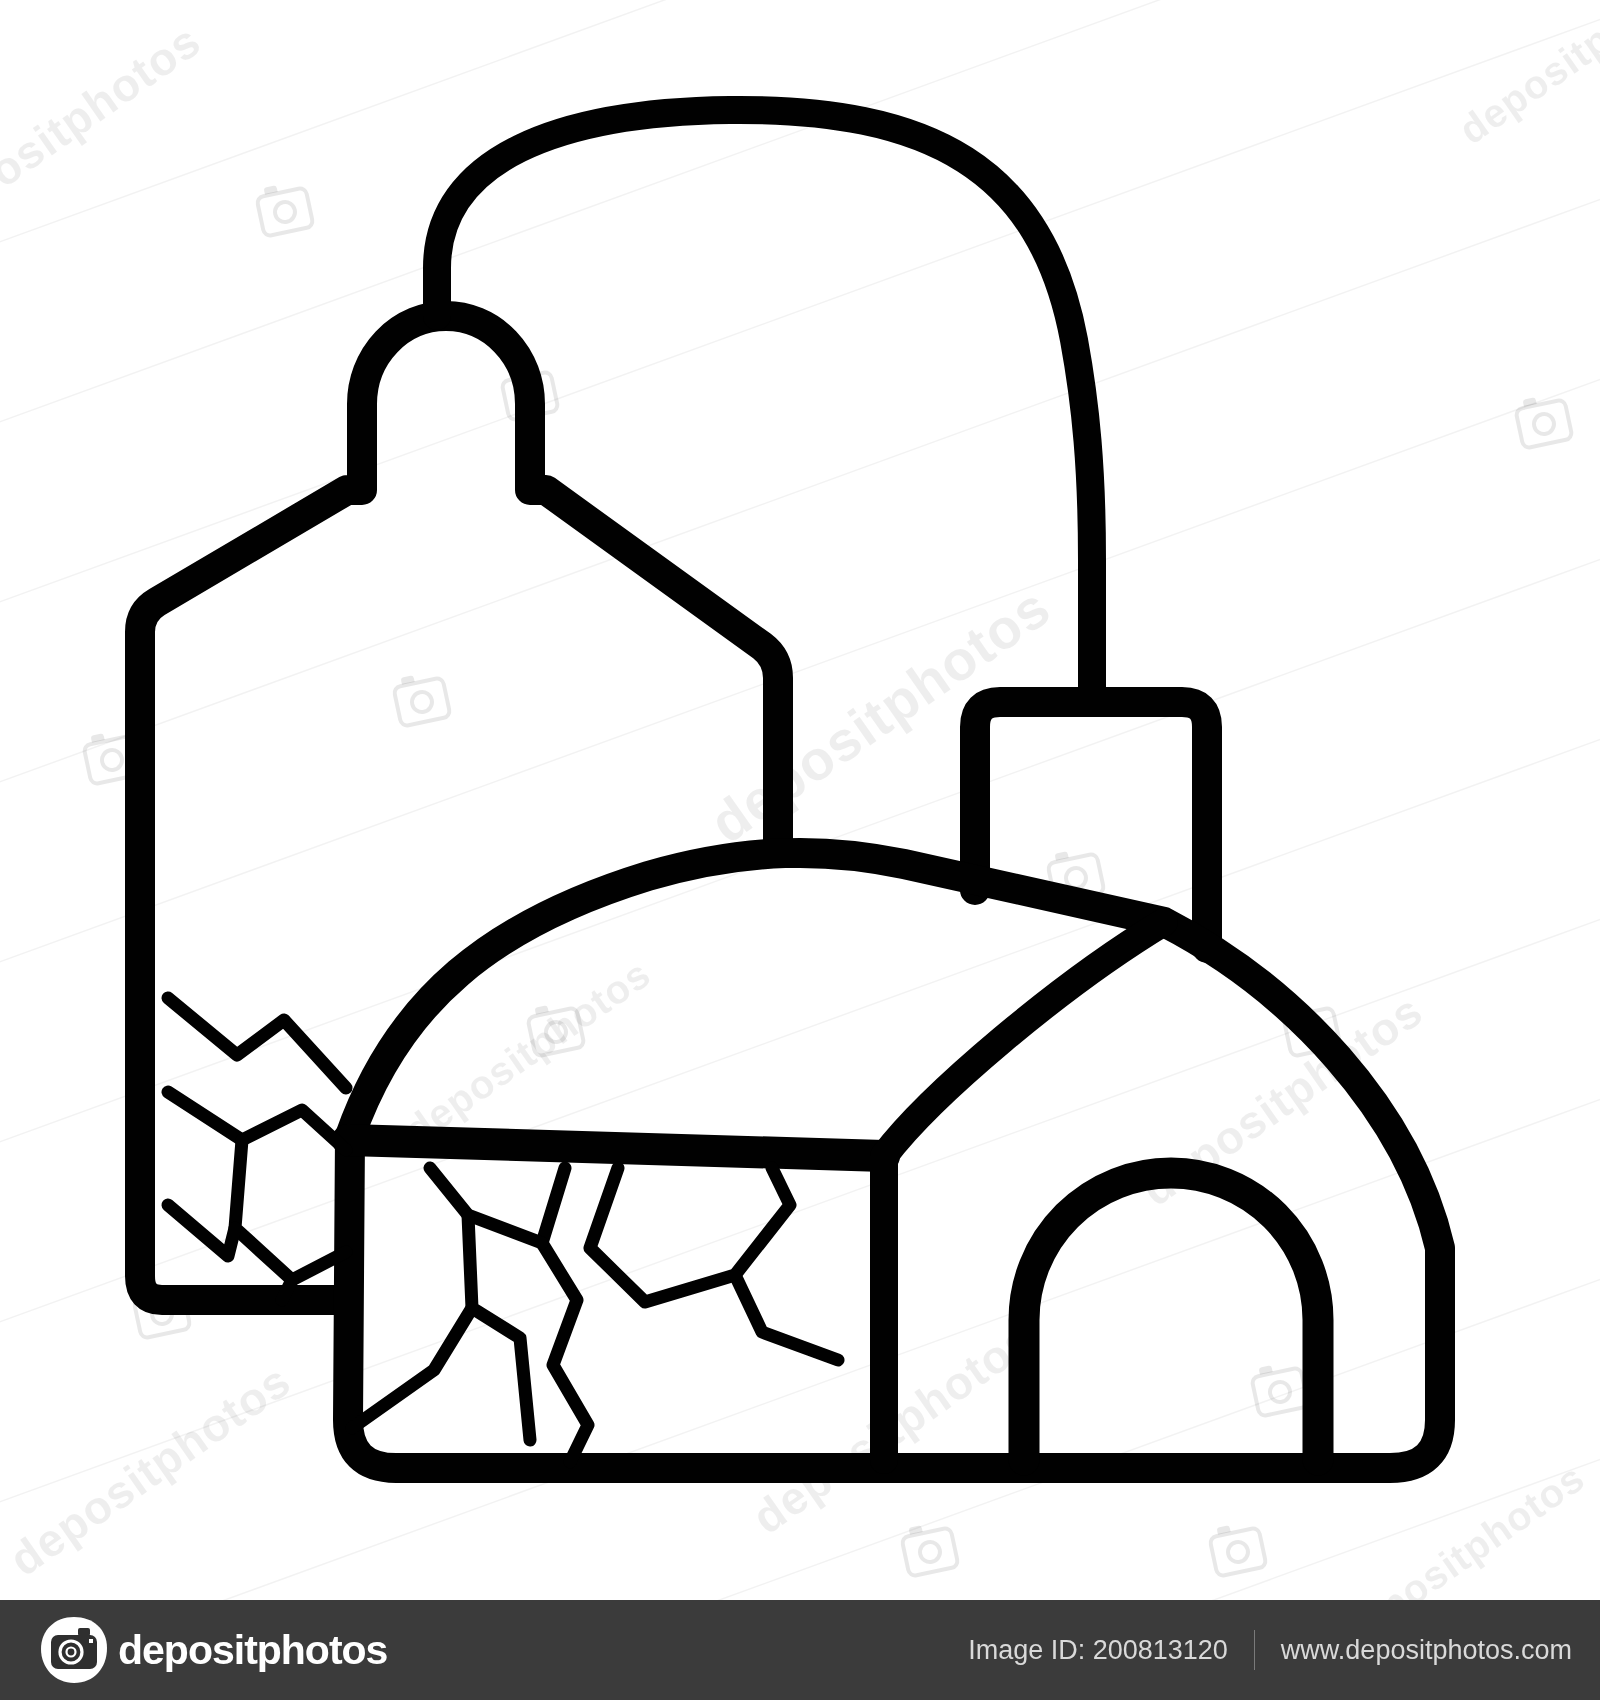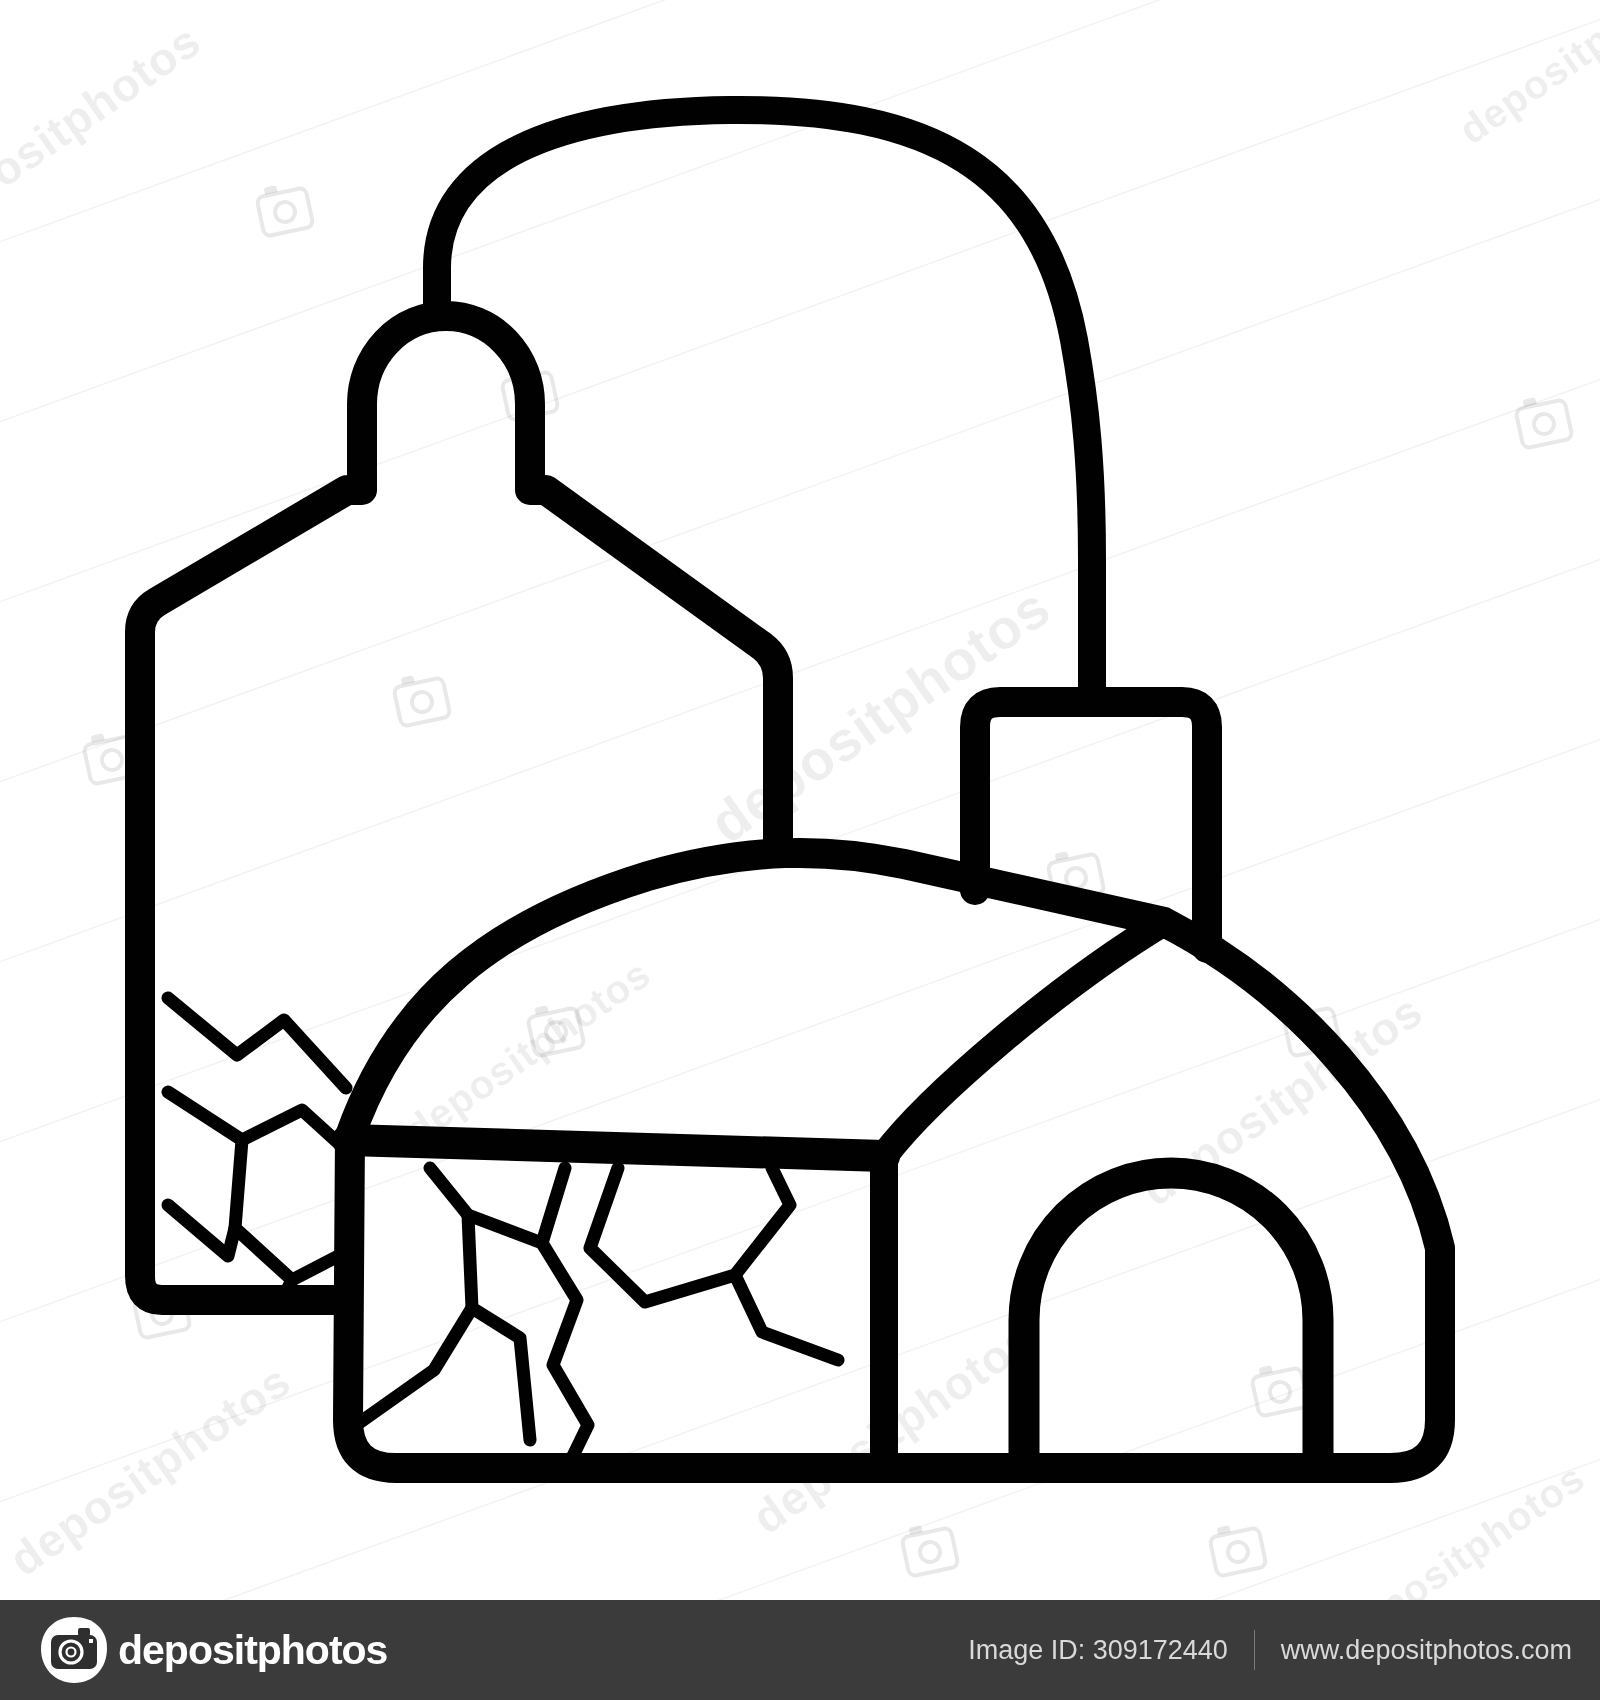--- a/index.html
+++ b/index.html
@@ -148,7 +148,7 @@
       <span class="brand-name">depositphotos</span>
     </div>
     <div class="meta">
-      <span>Image ID: 309172440</span>
+      <span>Image ID: 200813120</span>
       <div class="divider"></div>
       <span>www.depositphotos.com</span>
     </div>

